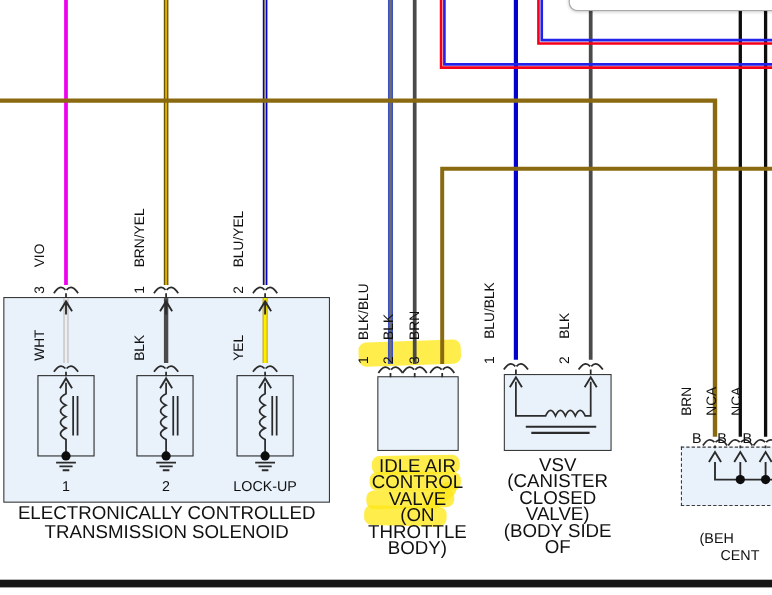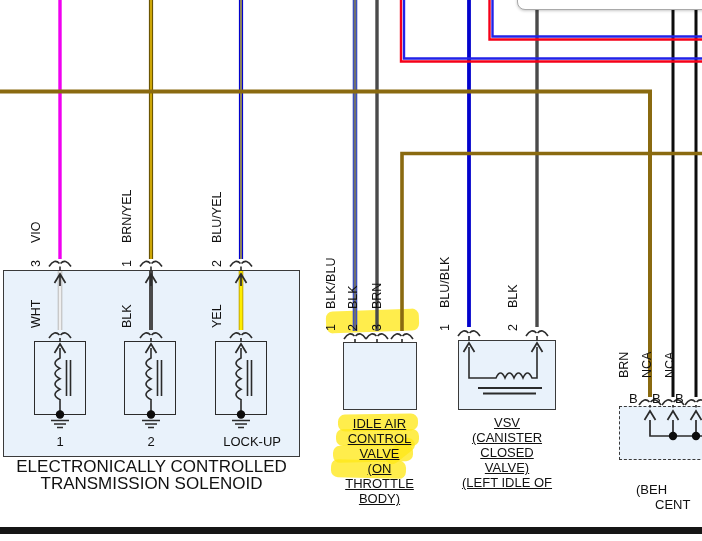--- a/index.html
+++ b/index.html
@@ -18,7 +18,7 @@
     white-space:nowrap;transform:rotate(-90deg);transform-origin:0 100%;
   }
   .cap{position:absolute;z-index:4;text-align:center;font-size:17px;line-height:16.5px;}
-  .cap.small{font-size:13px;line-height:15px;text-decoration:underline;}
+  .cap.small{font-size:17px;line-height:15px;}
   .sub{position:absolute;z-index:4;text-align:center;font-size:13px;}
   .overlay-card{
     position:absolute;z-index:6;background:#ffffff;border:1px solid #a9a9a9;

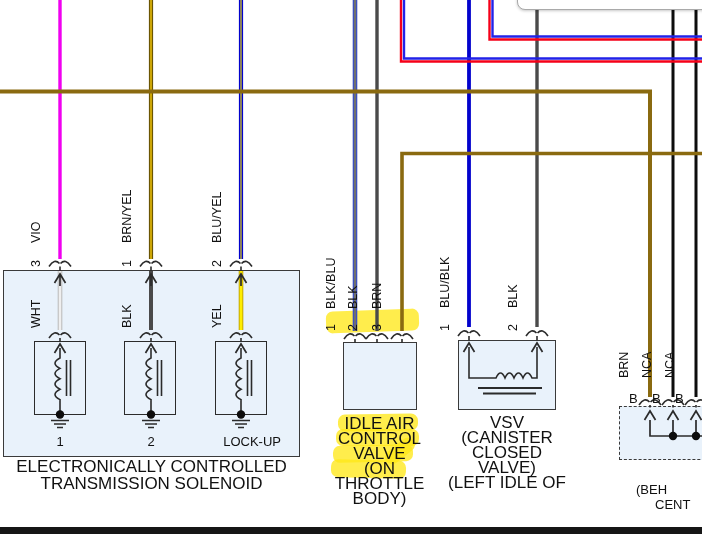--- a/index.html
+++ b/index.html
@@ -210,7 +210,7 @@
 
   <div class="sub" style="left:40px;top:434px;width:40px;">1</div>
   <div class="sub" style="left:131px;top:434px;width:40px;">2</div>
-  <div class="sub" style="left:201px;top:434px;width:80px;text-align:right;">LOCK-UP</div>
+  <div class="sub" style="left:201px;top:434px;width:80px;">LOCK-UP</div>
 
   <div class="cap" style="left:3px;top:459px;width:297px;">
     <div>ELECTRONICALLY CONTROLLED</div>

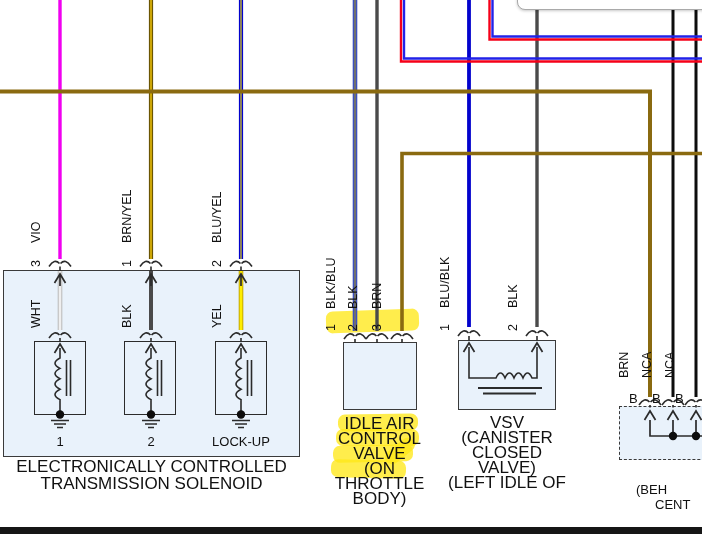--- a/index.html
+++ b/index.html
@@ -229,7 +229,7 @@
     <div>(CANISTER</div>
     <div>CLOSED</div>
     <div>VALVE)</div>
-    <div>(LEFT IDLE OF</div>
+    <div>(BODY SIDE OF</div>
   </div>
   <div class="txt" style="left:636px;top:482px;">(BEH</div>
   <div class="txt" style="left:655px;top:497px;">CENT</div>

